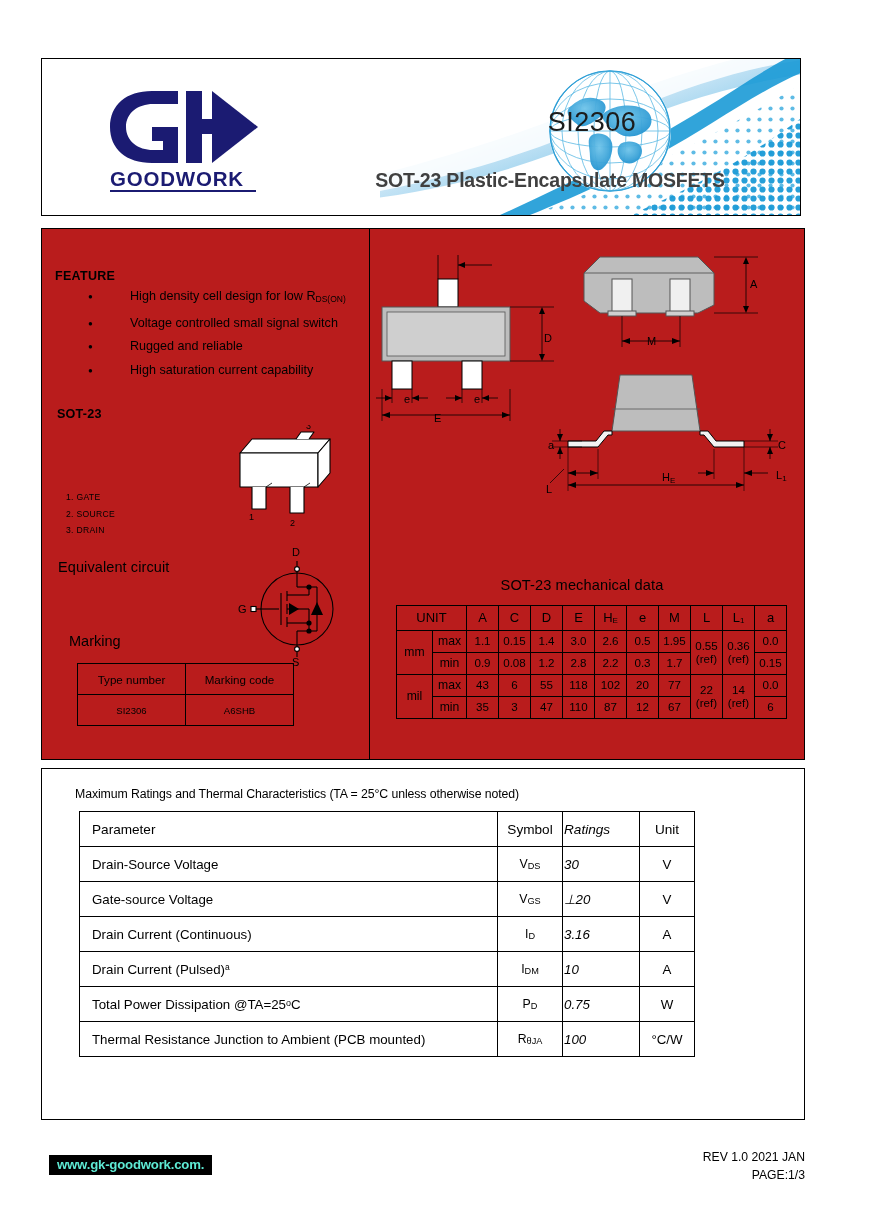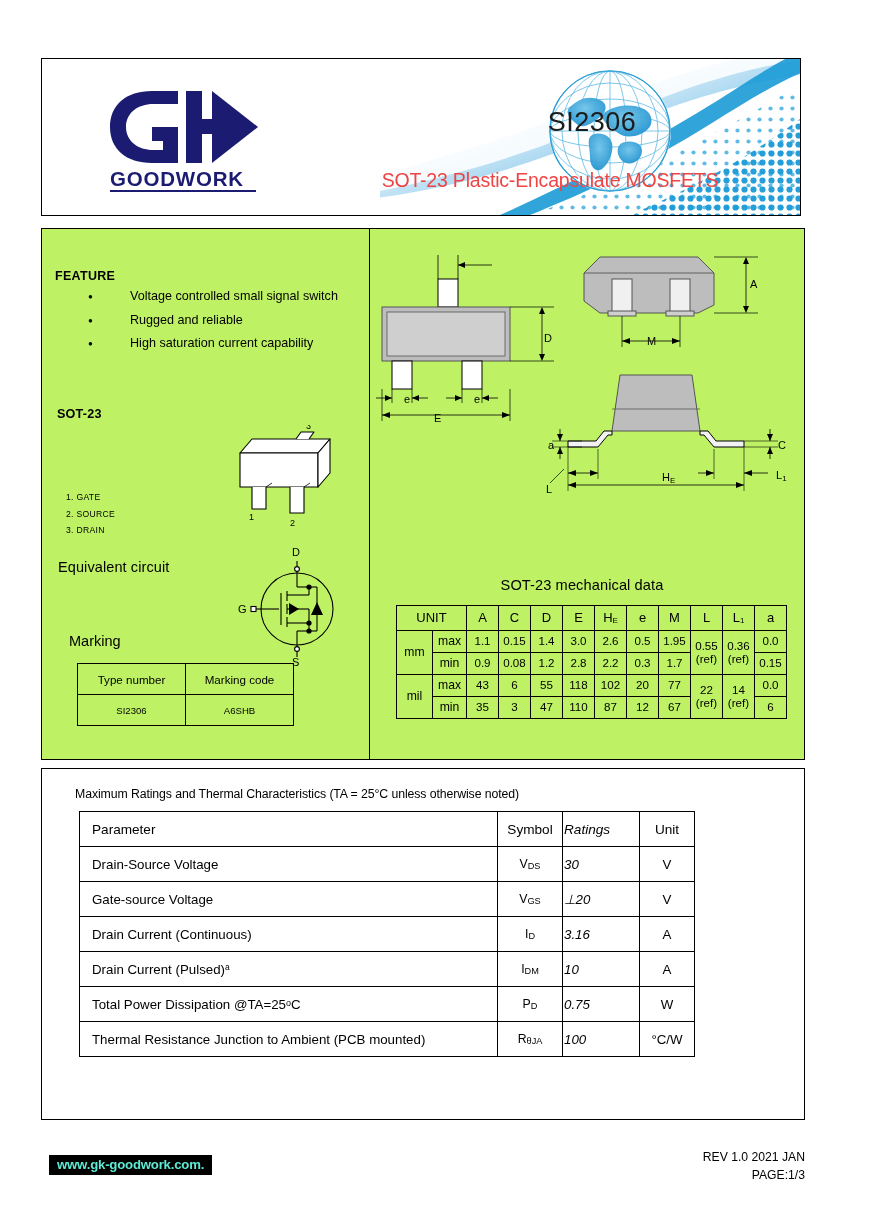--- a/index.html
+++ b/index.html
@@ -16,7 +16,7 @@
 
   .hdr-graphic{position:absolute;right:0;top:0;width:420px;height:156px;overflow:hidden;}
   .part-no{position:absolute;left:420px;top:48px;width:260px;text-align:center;font-size:27px;color:#1c1c1c;font-family:"Liberation Sans",sans-serif;letter-spacing:0.5px;}
-  .hdr-sub{position:absolute;left:258px;top:110px;width:500px;text-align:center;font-size:19.5px;font-weight:normal;color:#ef4444;font-family:"Liberation Sans",sans-serif;letter-spacing:-0.2px;}
+  .hdr-sub{position:absolute;left:258px;top:110px;width:500px;text-align:center;font-size:19.5px;font-weight:bold;color:#404040;font-family:"Liberation Sans",sans-serif;letter-spacing:-0.2px;}
 
   
   .body-box{position:absolute;left:41px;top:228px;width:764px;height:532px;border:1.2px solid #000;box-sizing:border-box;background:#bef264;}

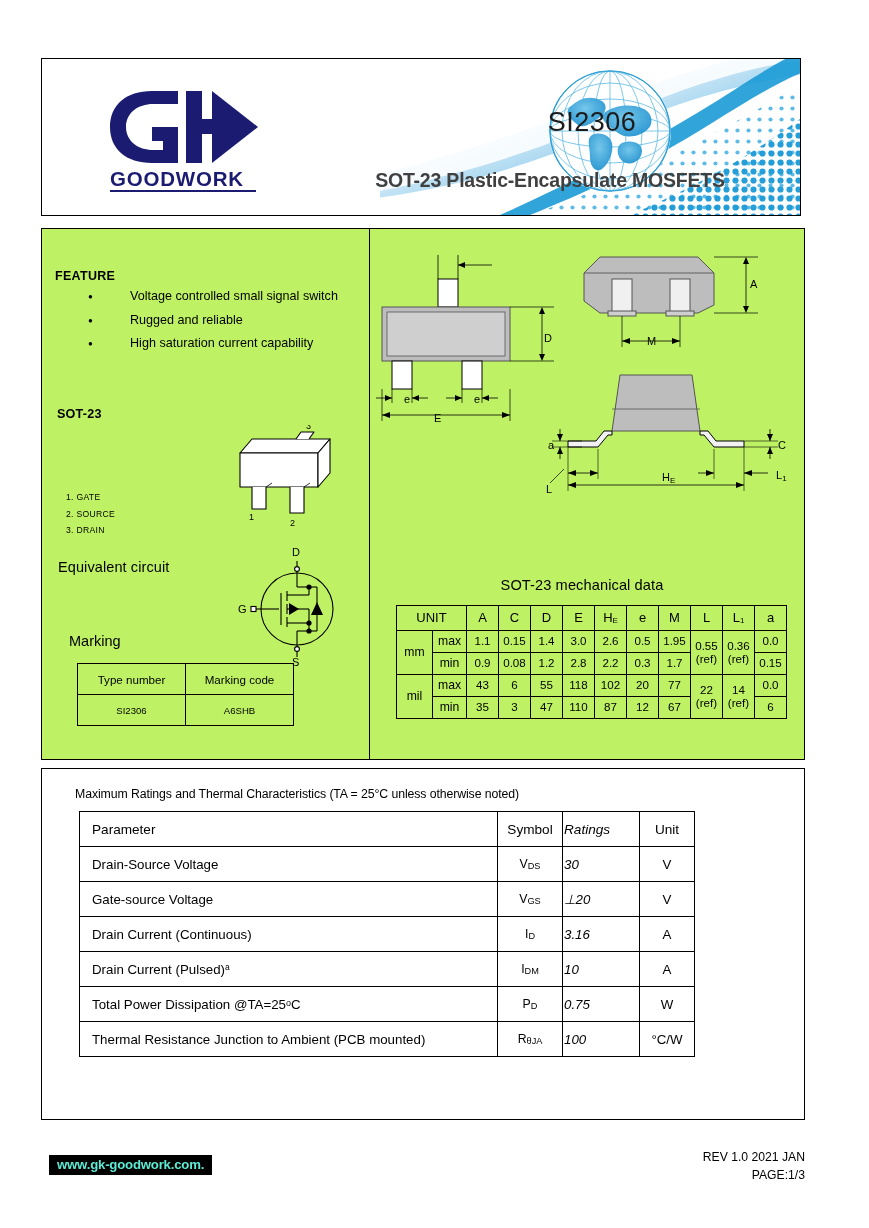--- a/index.html
+++ b/index.html
@@ -19,7 +19,7 @@
   .hdr-sub{position:absolute;left:258px;top:110px;width:500px;text-align:center;font-size:19.5px;font-weight:bold;color:#404040;font-family:"Liberation Sans",sans-serif;letter-spacing:-0.2px;}
 
   
-  .body-box{position:absolute;left:41px;top:228px;width:764px;height:532px;border:1.2px solid #000;box-sizing:border-box;background:#bef264;}
+  .body-box{position:absolute;left:41px;top:228px;width:764px;height:532px;border:1.2px solid #000;box-sizing:border-box;background:#b91c1c;}
   .vdiv{position:absolute;left:327px;top:0;width:1.1px;height:100%;background:#000;}
 
   .feature-title{position:absolute;left:13px;top:40px;font-size:12.5px;font-weight:bold;letter-spacing:0.3px;}

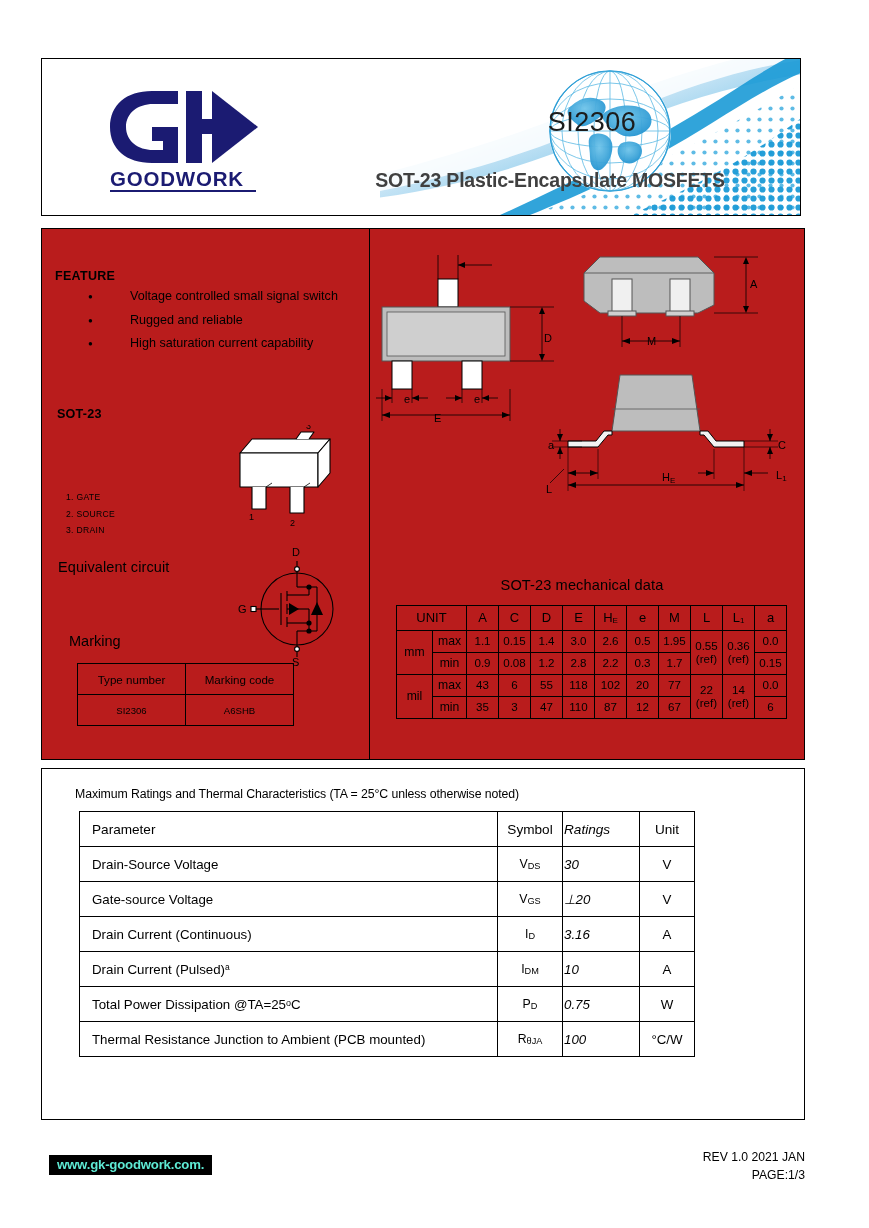--- a/index.html
+++ b/index.html
@@ -161,6 +161,7 @@
 
     <div class="feature-title">FEATURE</div>
     <ul class="features">
+      <li><span>High density cell design for low R</span><span class="sub">DS(ON)</span></li>
       <li><span>Voltage controlled small signal switch</span></li>
       <li><span>Rugged and reliable</span></li>
       <li><span>High saturation current capability</span></li>

